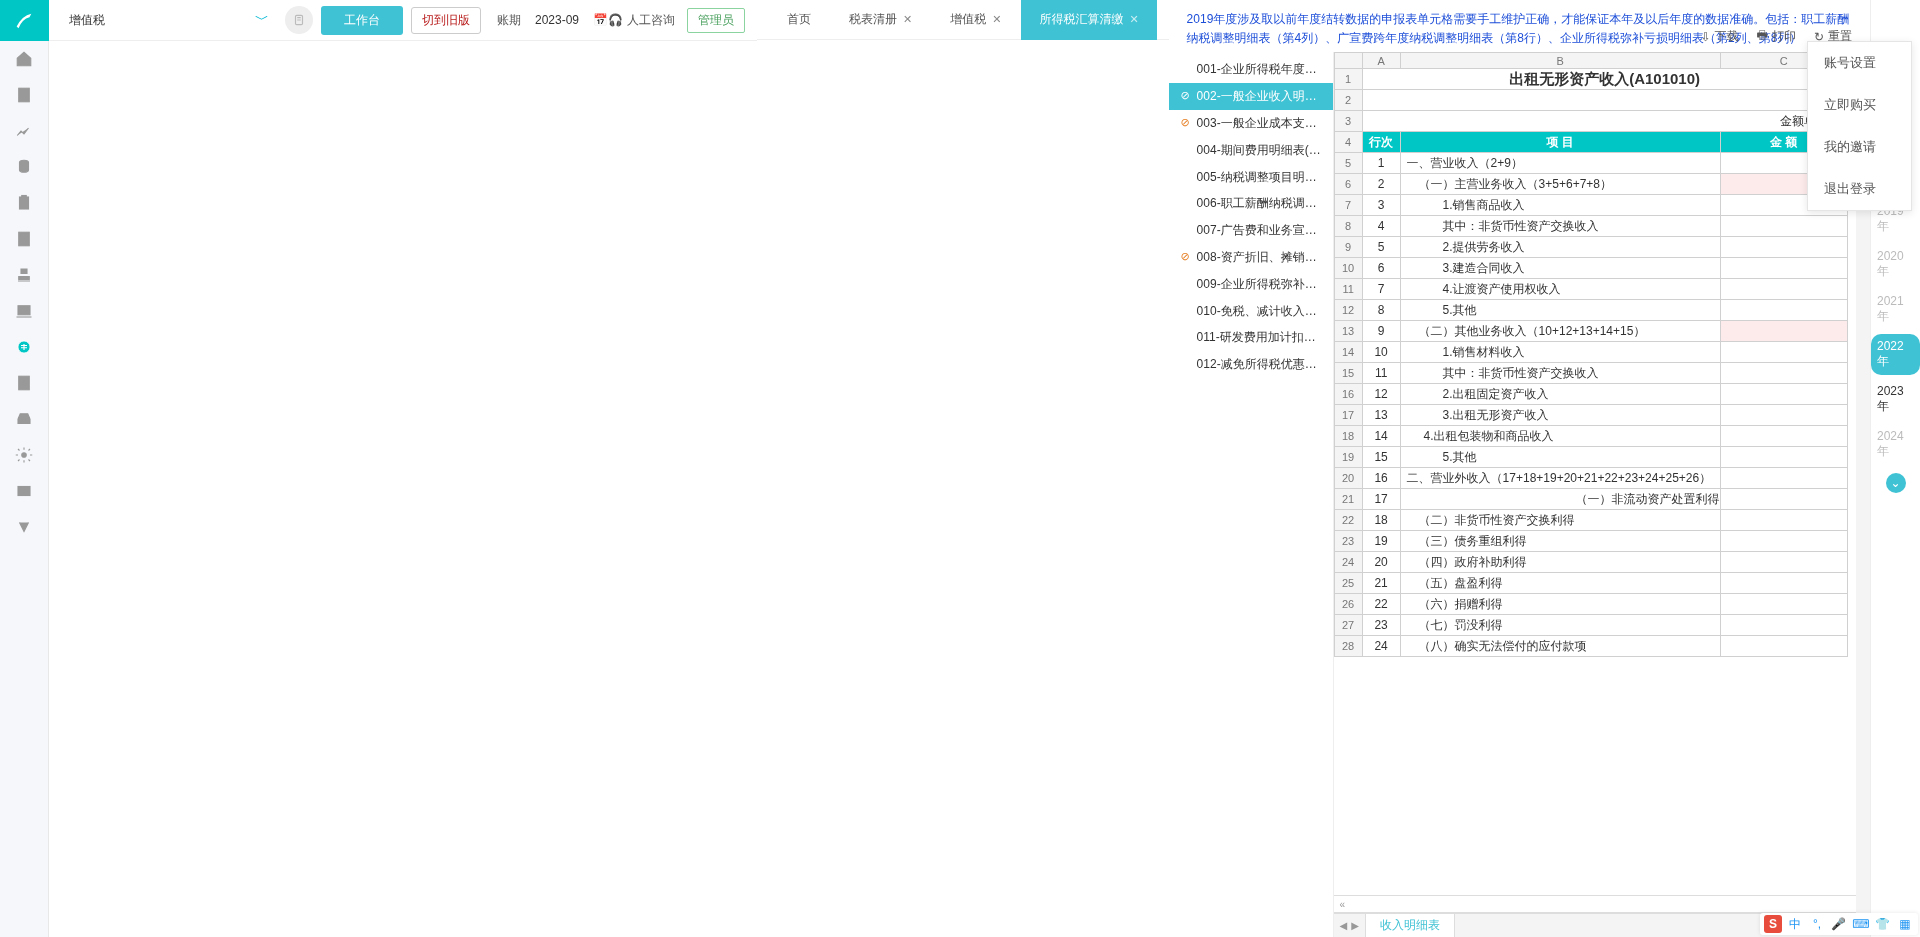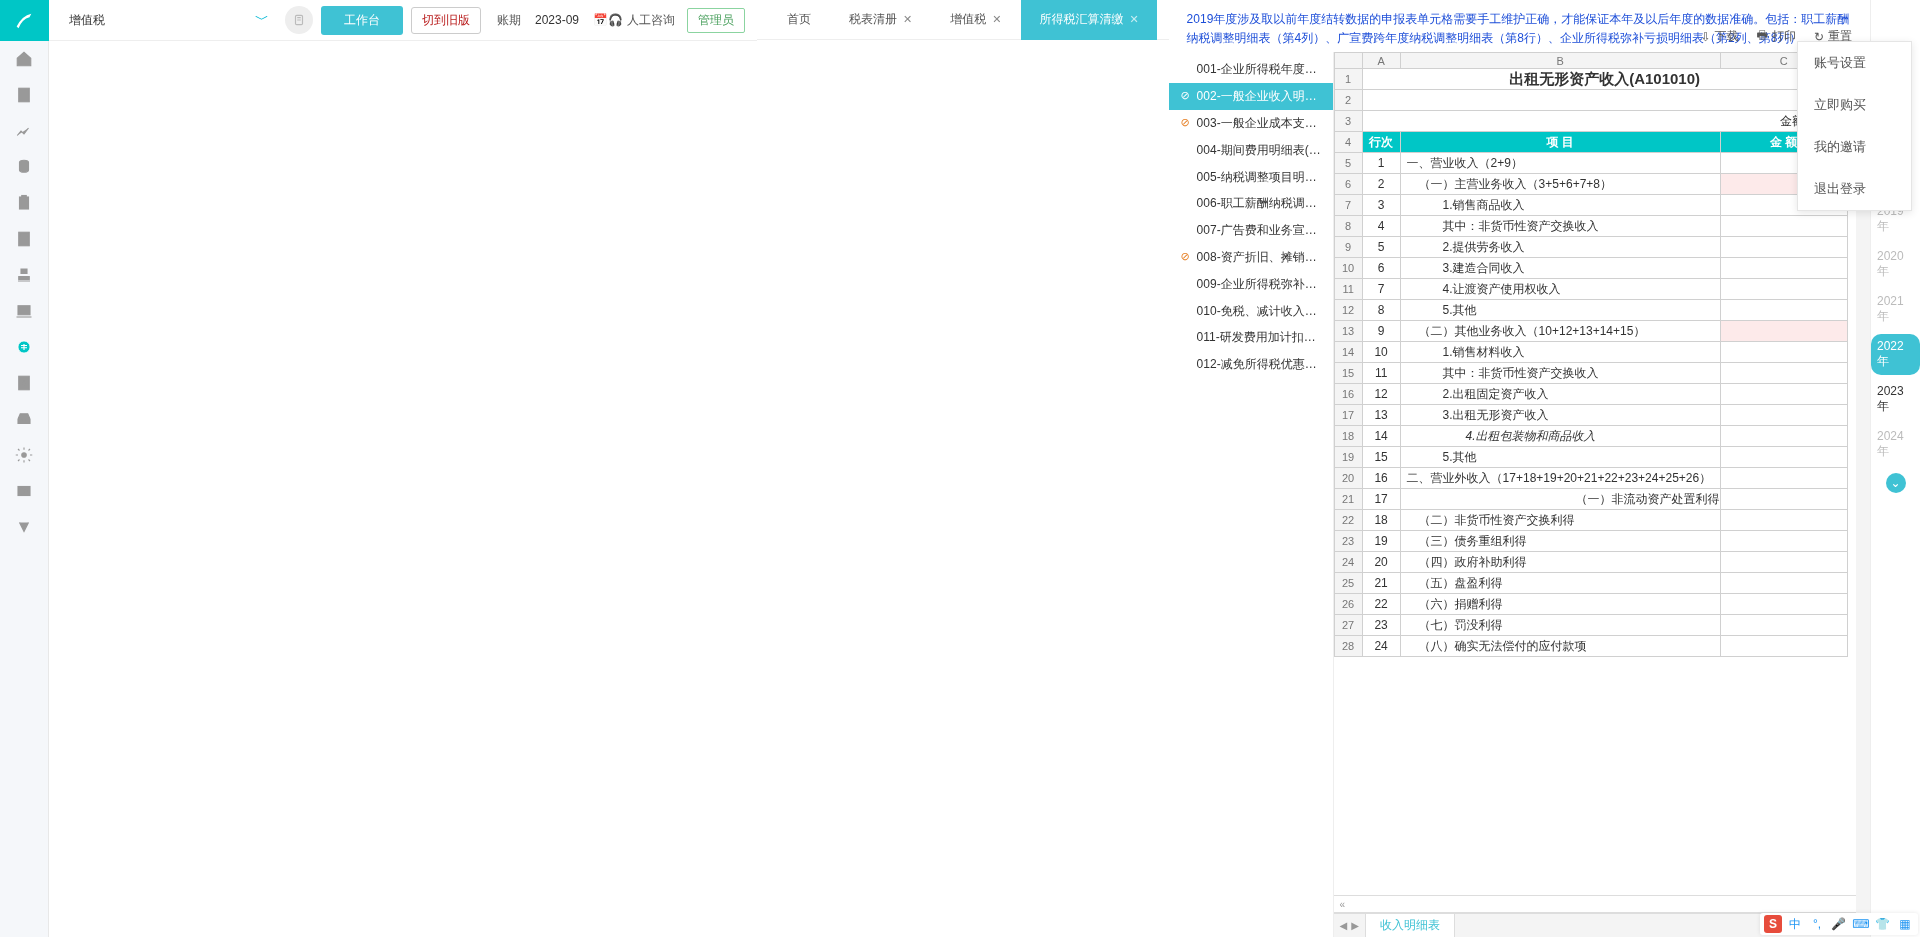--- a/index.html
+++ b/index.html
@@ -67,7 +67,7 @@
 .year.cur { color: #333; }
 .year.sel { background: #3fc2d4; color: #fff; }
 .year-more { width: 20px; height: 20px; background: #3fc2d4; border-radius: 50%; color: #fff; display: flex; align-items: center; justify-content: center; margin-top: 4px; cursor: pointer; }
-.dropdown { position: absolute; top: 41px; right: 8px; width: 115px; background: #fff; border: 1px solid #e5e5e5; box-shadow: 0 2px 8px rgba(0,0,0,.1); z-index: 100; }
+.dropdown { position: absolute; top: 41px; right: 8px; width: 105px; background: #fff; border: 1px solid #e5e5e5; box-shadow: 0 2px 8px rgba(0,0,0,.1); z-index: 100; }
 .dropdown-item { padding: 12px 16px; cursor: pointer; color: #555; font-size: 13px; }
 .ime-bar { position: absolute; bottom: 2px; right: 2px; display: flex; align-items: center; gap: 4px; background: #fff; padding: 2px 4px; border-radius: 3px; box-shadow: 0 0 4px rgba(0,0,0,.1); }
 .ime-btn { width: 18px; height: 18px; display: flex; align-items: center; justify-content: center; font-size: 12px; cursor: pointer; }

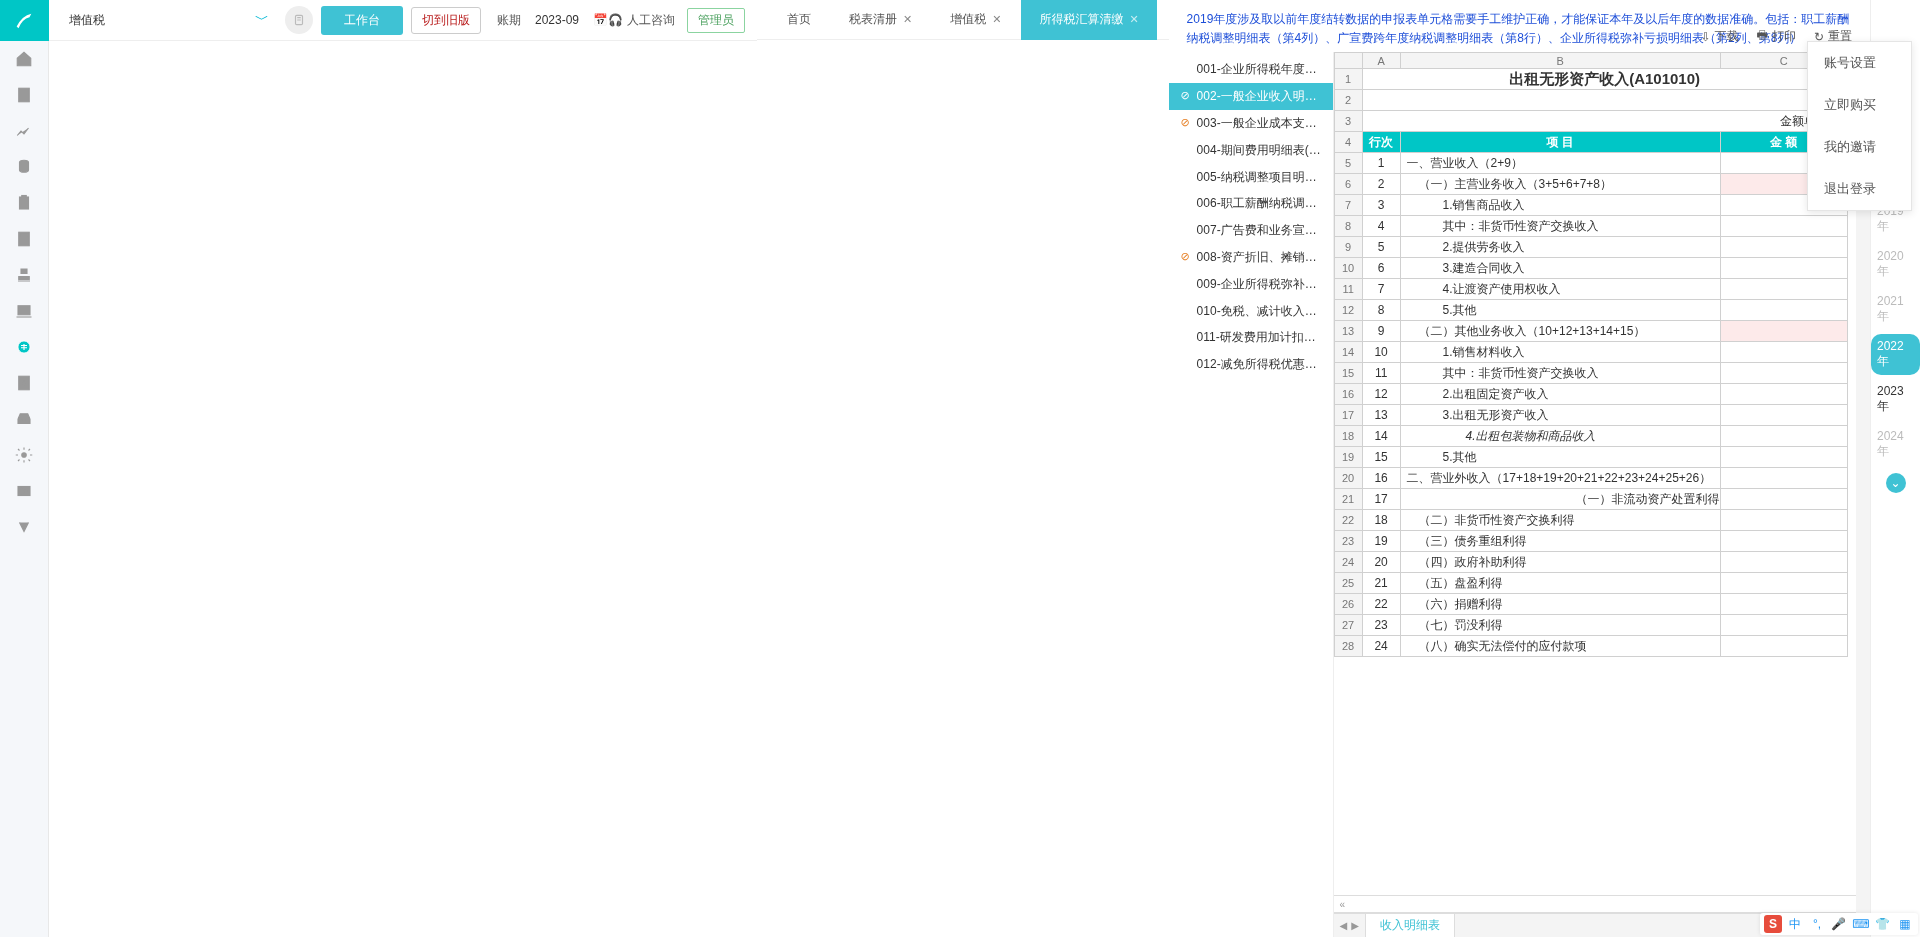--- a/index.html
+++ b/index.html
@@ -363,7 +363,7 @@
                     <tr>
                       <th class="rowhdr">18</th>
                       <td class="colA cell">14</td>
-                      <td class="colB cell" style="padding-left:65px;font-style:italic;">4.出租包装物和商品收入</td>
+                      <td class="colB cell" style="padding-left:23px;">4.出租包装物和商品收入</td>
                       <td class="colC cell "></td>
                     </tr>
                     <tr>

